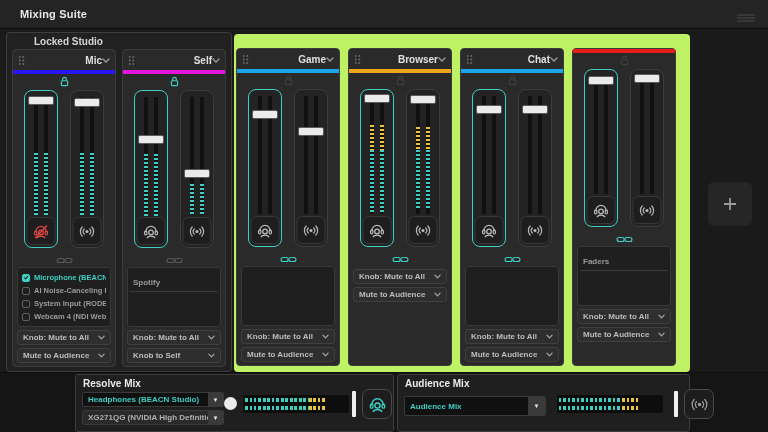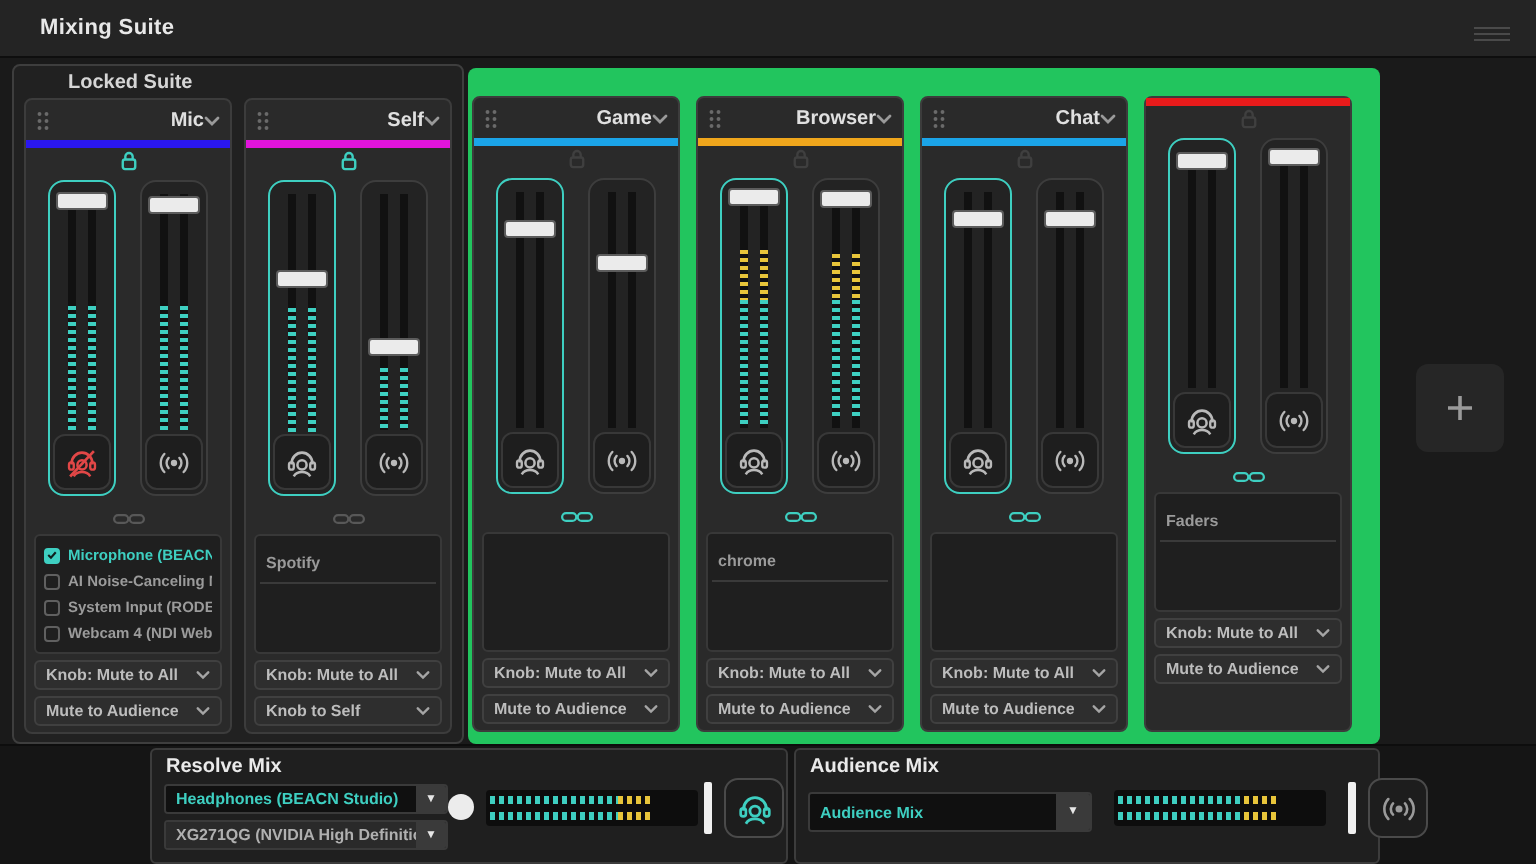--- a/index.html
+++ b/index.html
@@ -157,7 +157,7 @@
   <div class="bottomstrip"></div>
 
   <div class="locked-group">
-    <span class="locked-label">Locked Suite</span>
+    <span class="locked-label">Locked Studio</span>
     <div class="chanrow">
 
       <div class="channel">

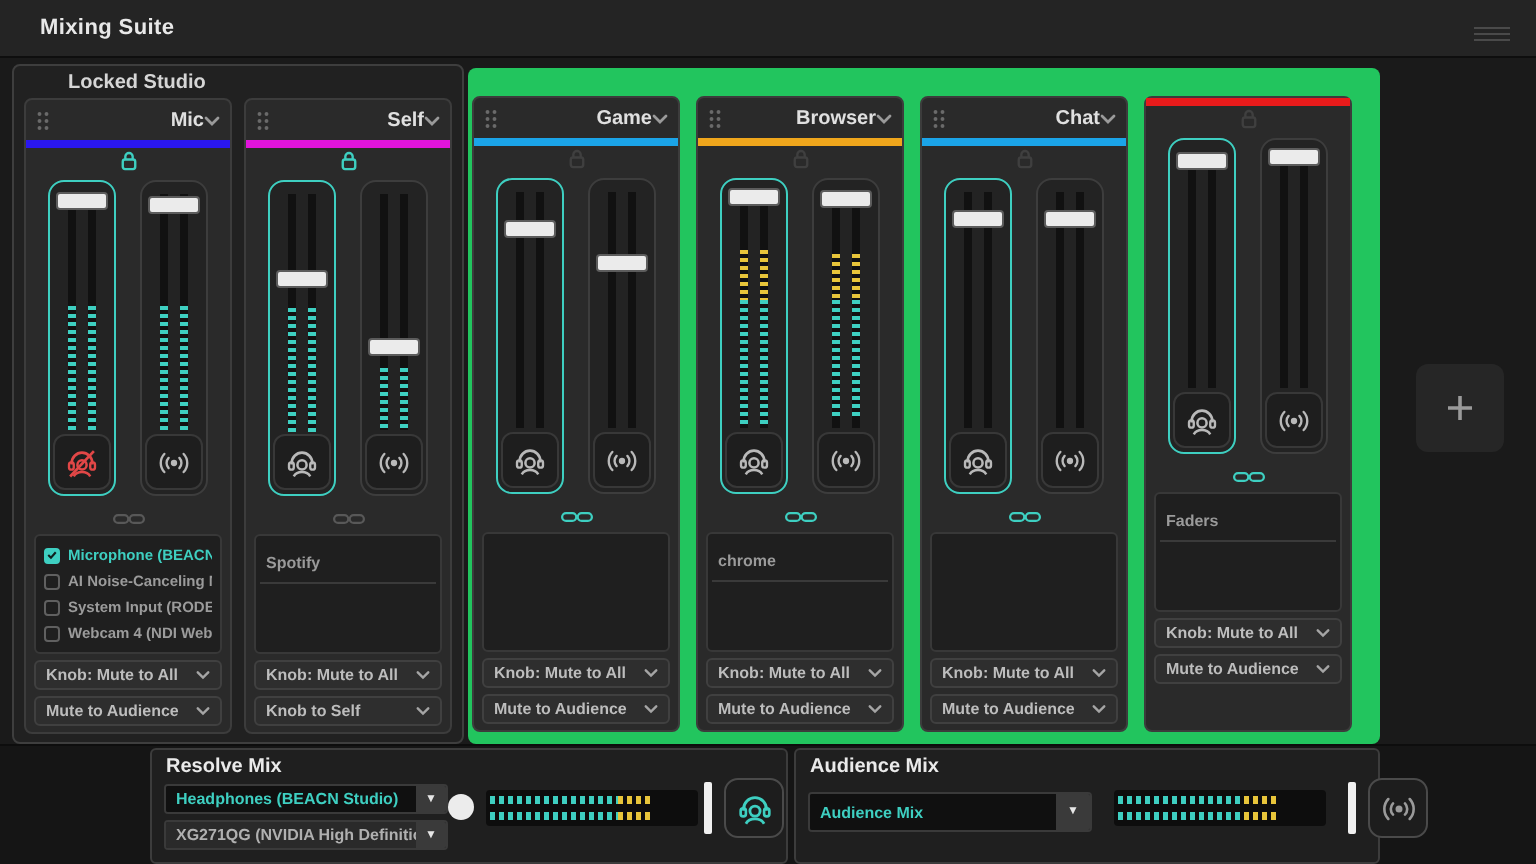--- a/index.html
+++ b/index.html
@@ -15,7 +15,7 @@
   .locked-group{position:absolute;left:6px;top:32px;width:226px;height:340px;background:#212121;
                 border:1px solid #3e3e3e;border-radius:4px;box-sizing:border-box;}
   .locked-label{position:absolute;left:27px;top:3px;font-size:10px;font-weight:bold;color:#d6d6d6;}
-  .chan-panel{position:absolute;left:234px;top:34px;width:456px;height:338px;background:#22c55e;border-radius:4px;}
+  .chan-panel{position:absolute;left:234px;top:34px;width:456px;height:338px;background:#bef264;border-radius:4px;}
   .chanrow{position:absolute;display:flex;gap:6px;}
   .locked-group .chanrow{left:5px;top:16px;}
   .chan-panel .chanrow{left:2px;top:14px;gap:8px;}

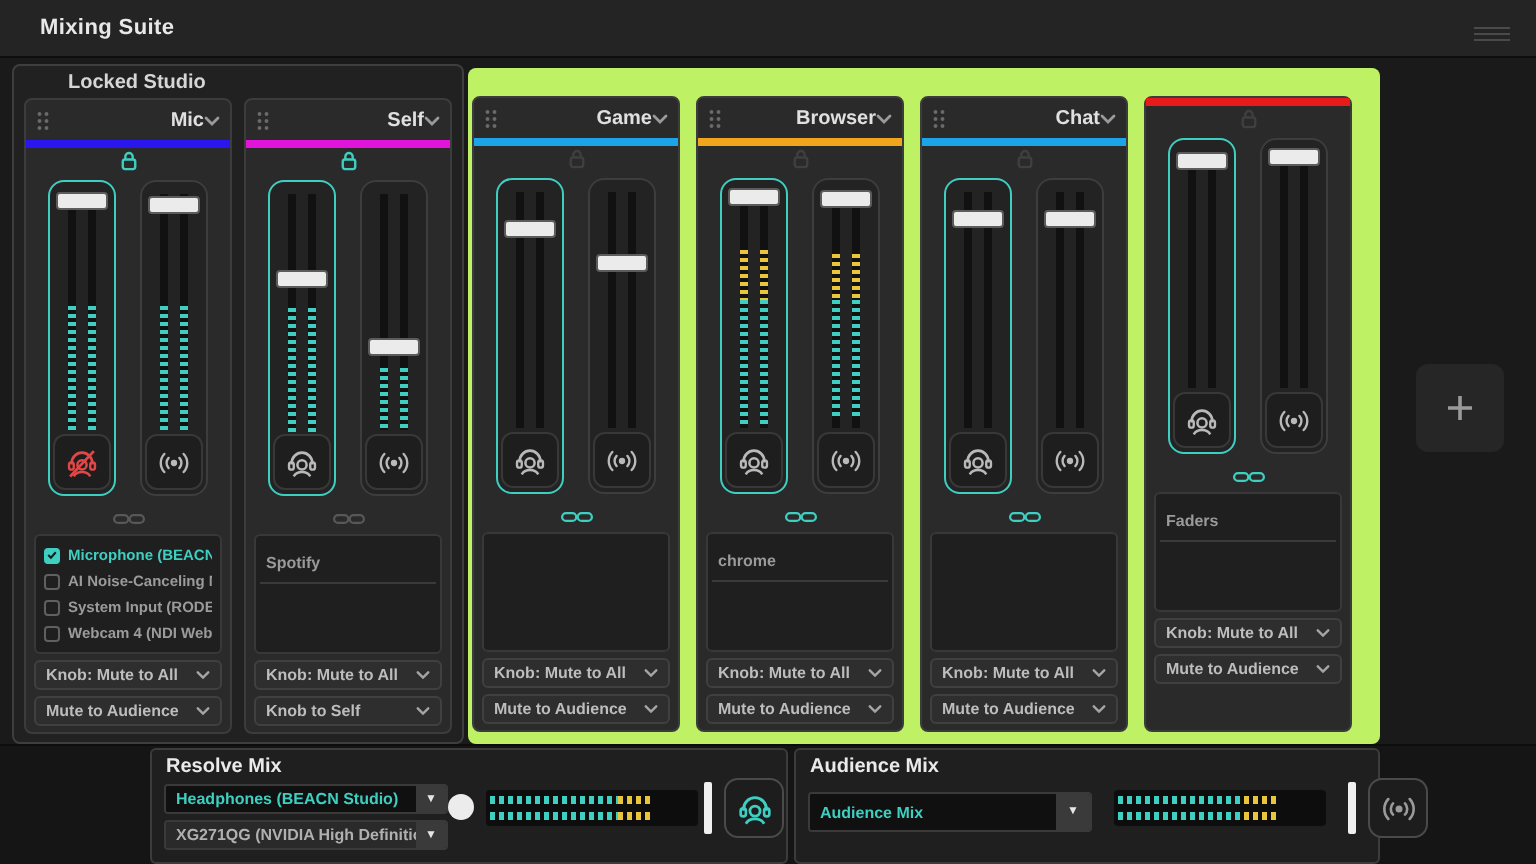--- a/index.html
+++ b/index.html
@@ -468,11 +468,6 @@
                 <use href="#s-chain"></use>
               </svg></span>
         </div>
-        <div class="applist">
-          <div class="appitem" style="border-bottom: 1px solid rgb(58, 58, 58);">
-            <span class="applabel">chrome</span>
-          </div>
-        </div>
         <div class="dd">
           <span class="ddlabel">Knob: Mute to All</span>
           <span class="chev">

